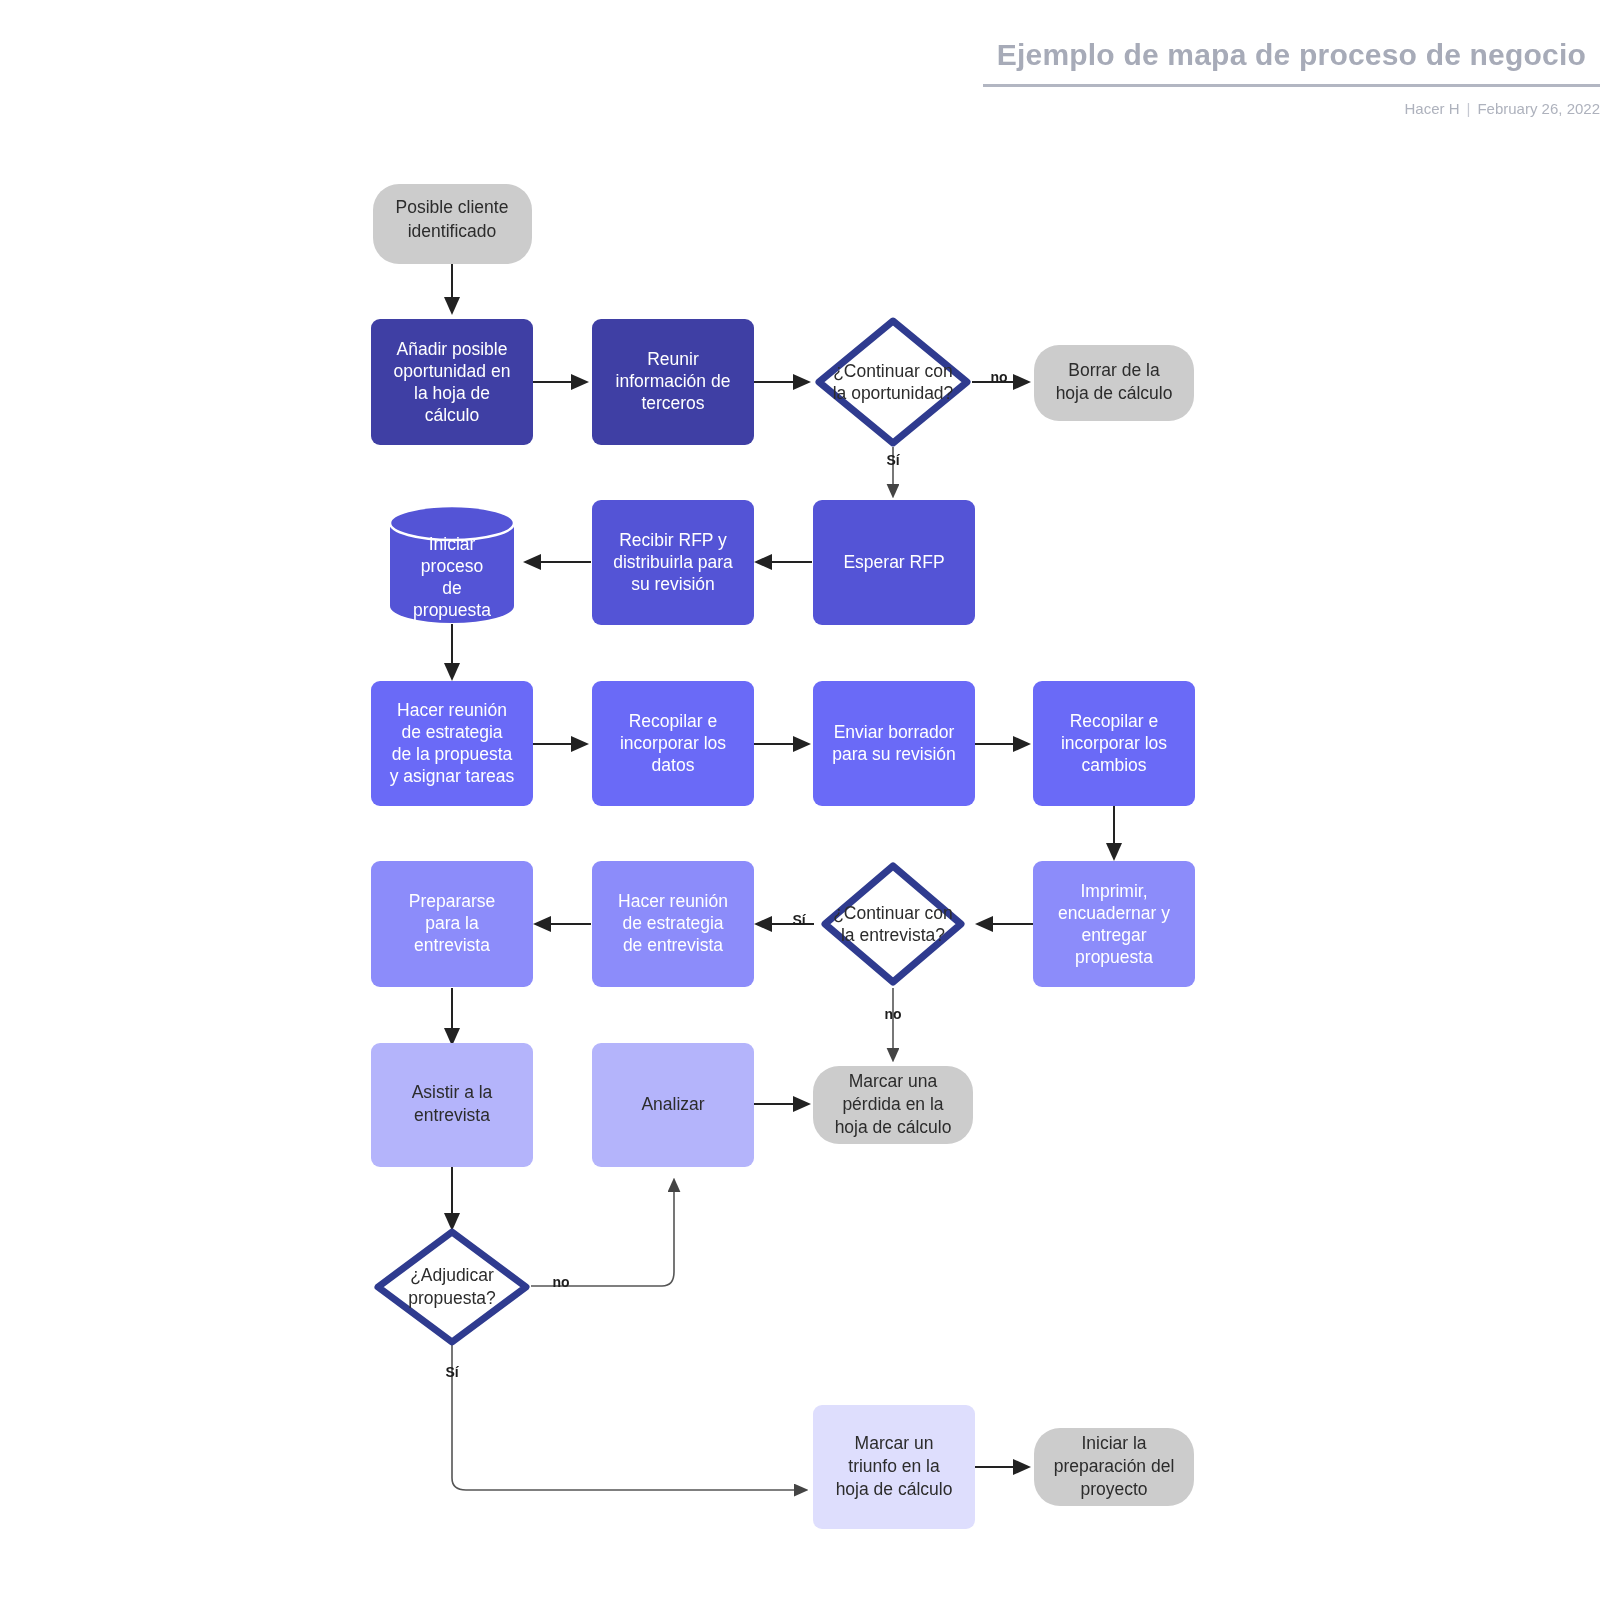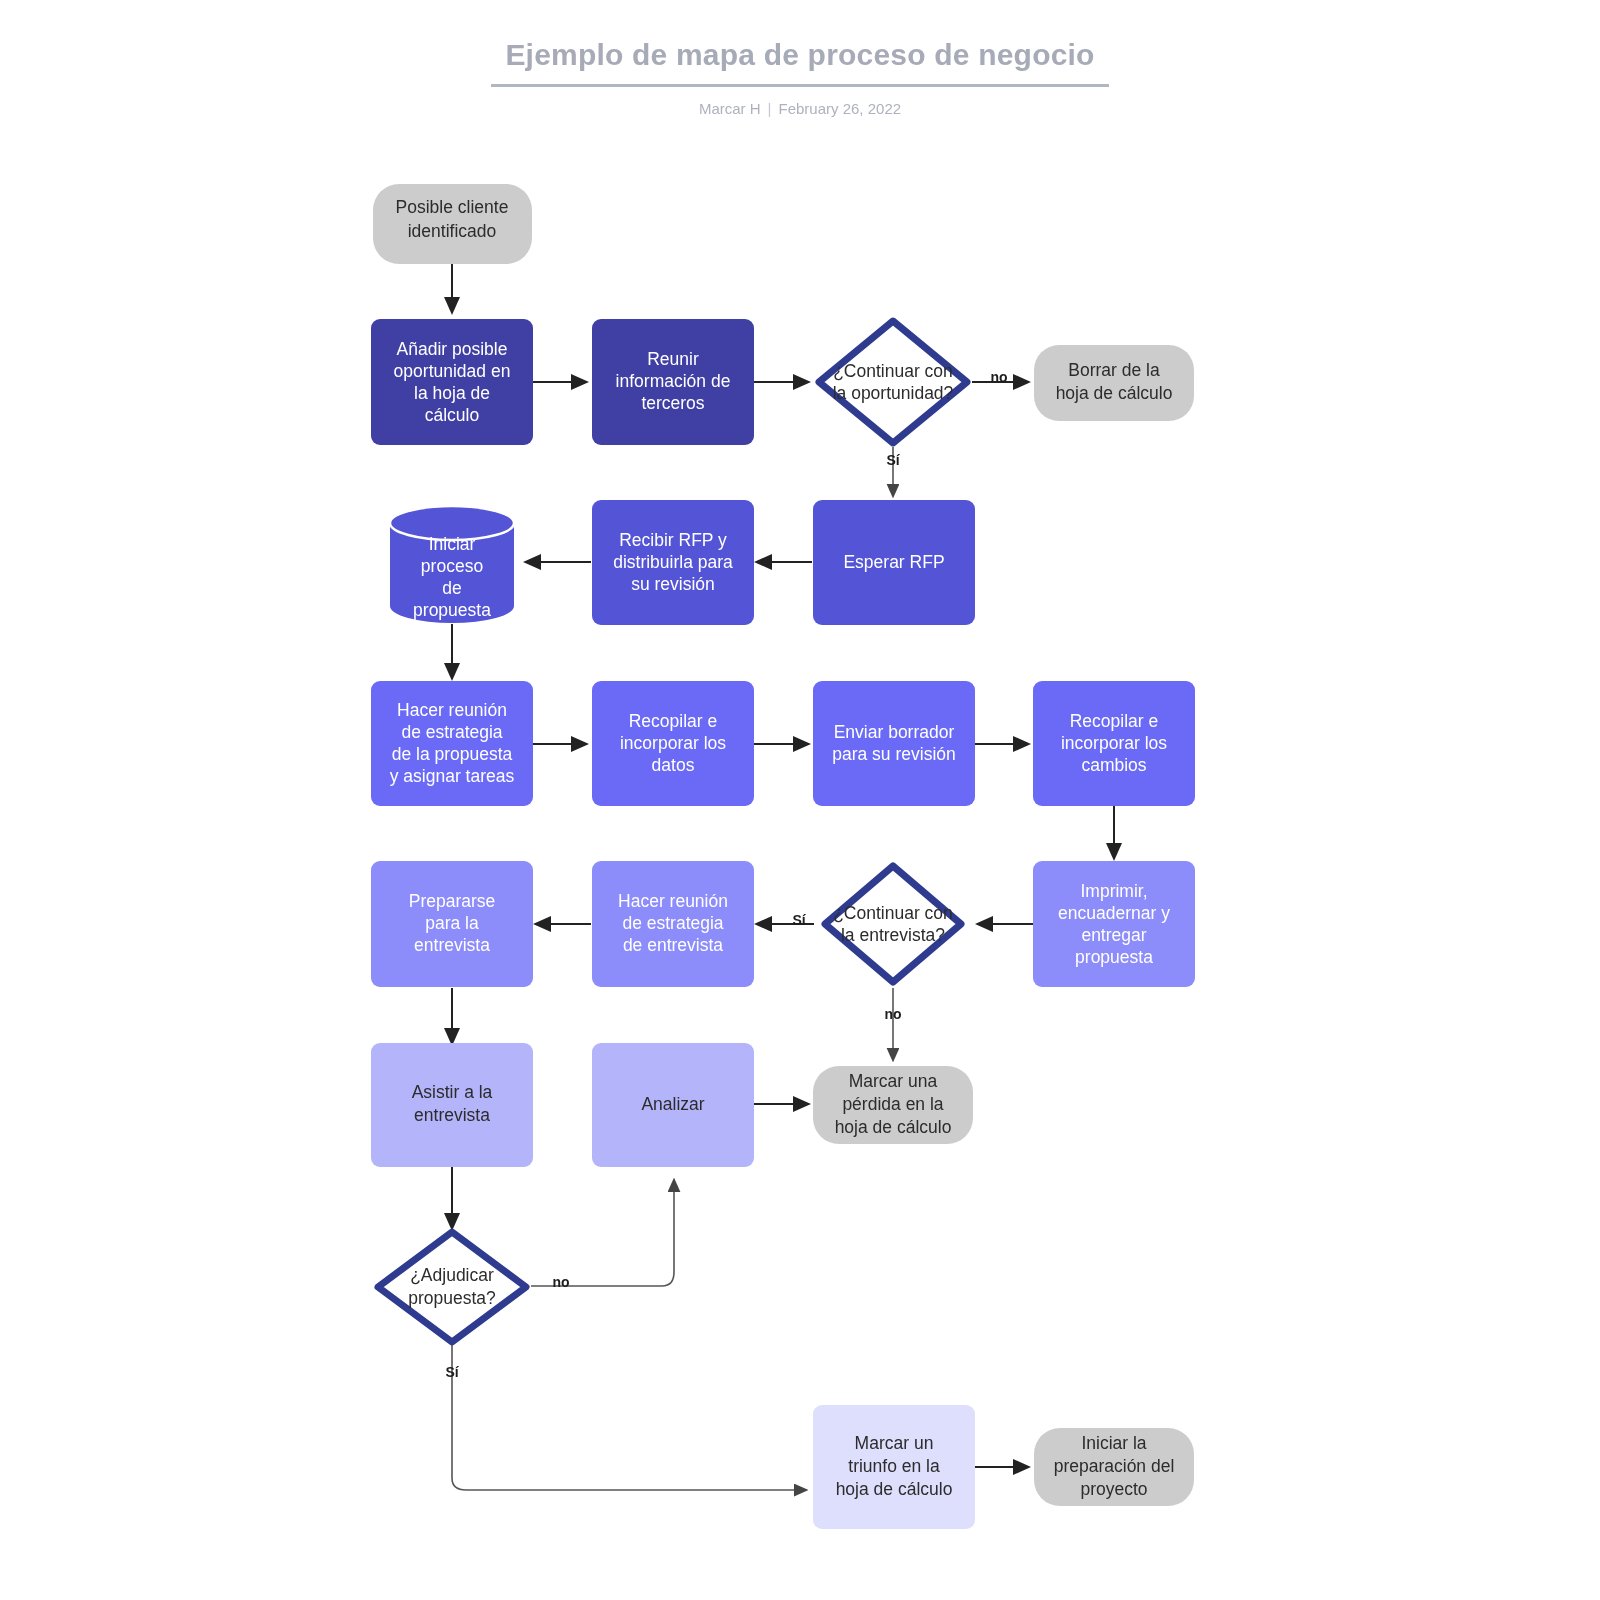--- a/index.html
+++ b/index.html
@@ -27,7 +27,7 @@
     top: 36px;
     left: 0;
     width: 1600px;
-    text-align: center;
+    text-align: right;
   }
   .doc-title {
     font-size: 30px;

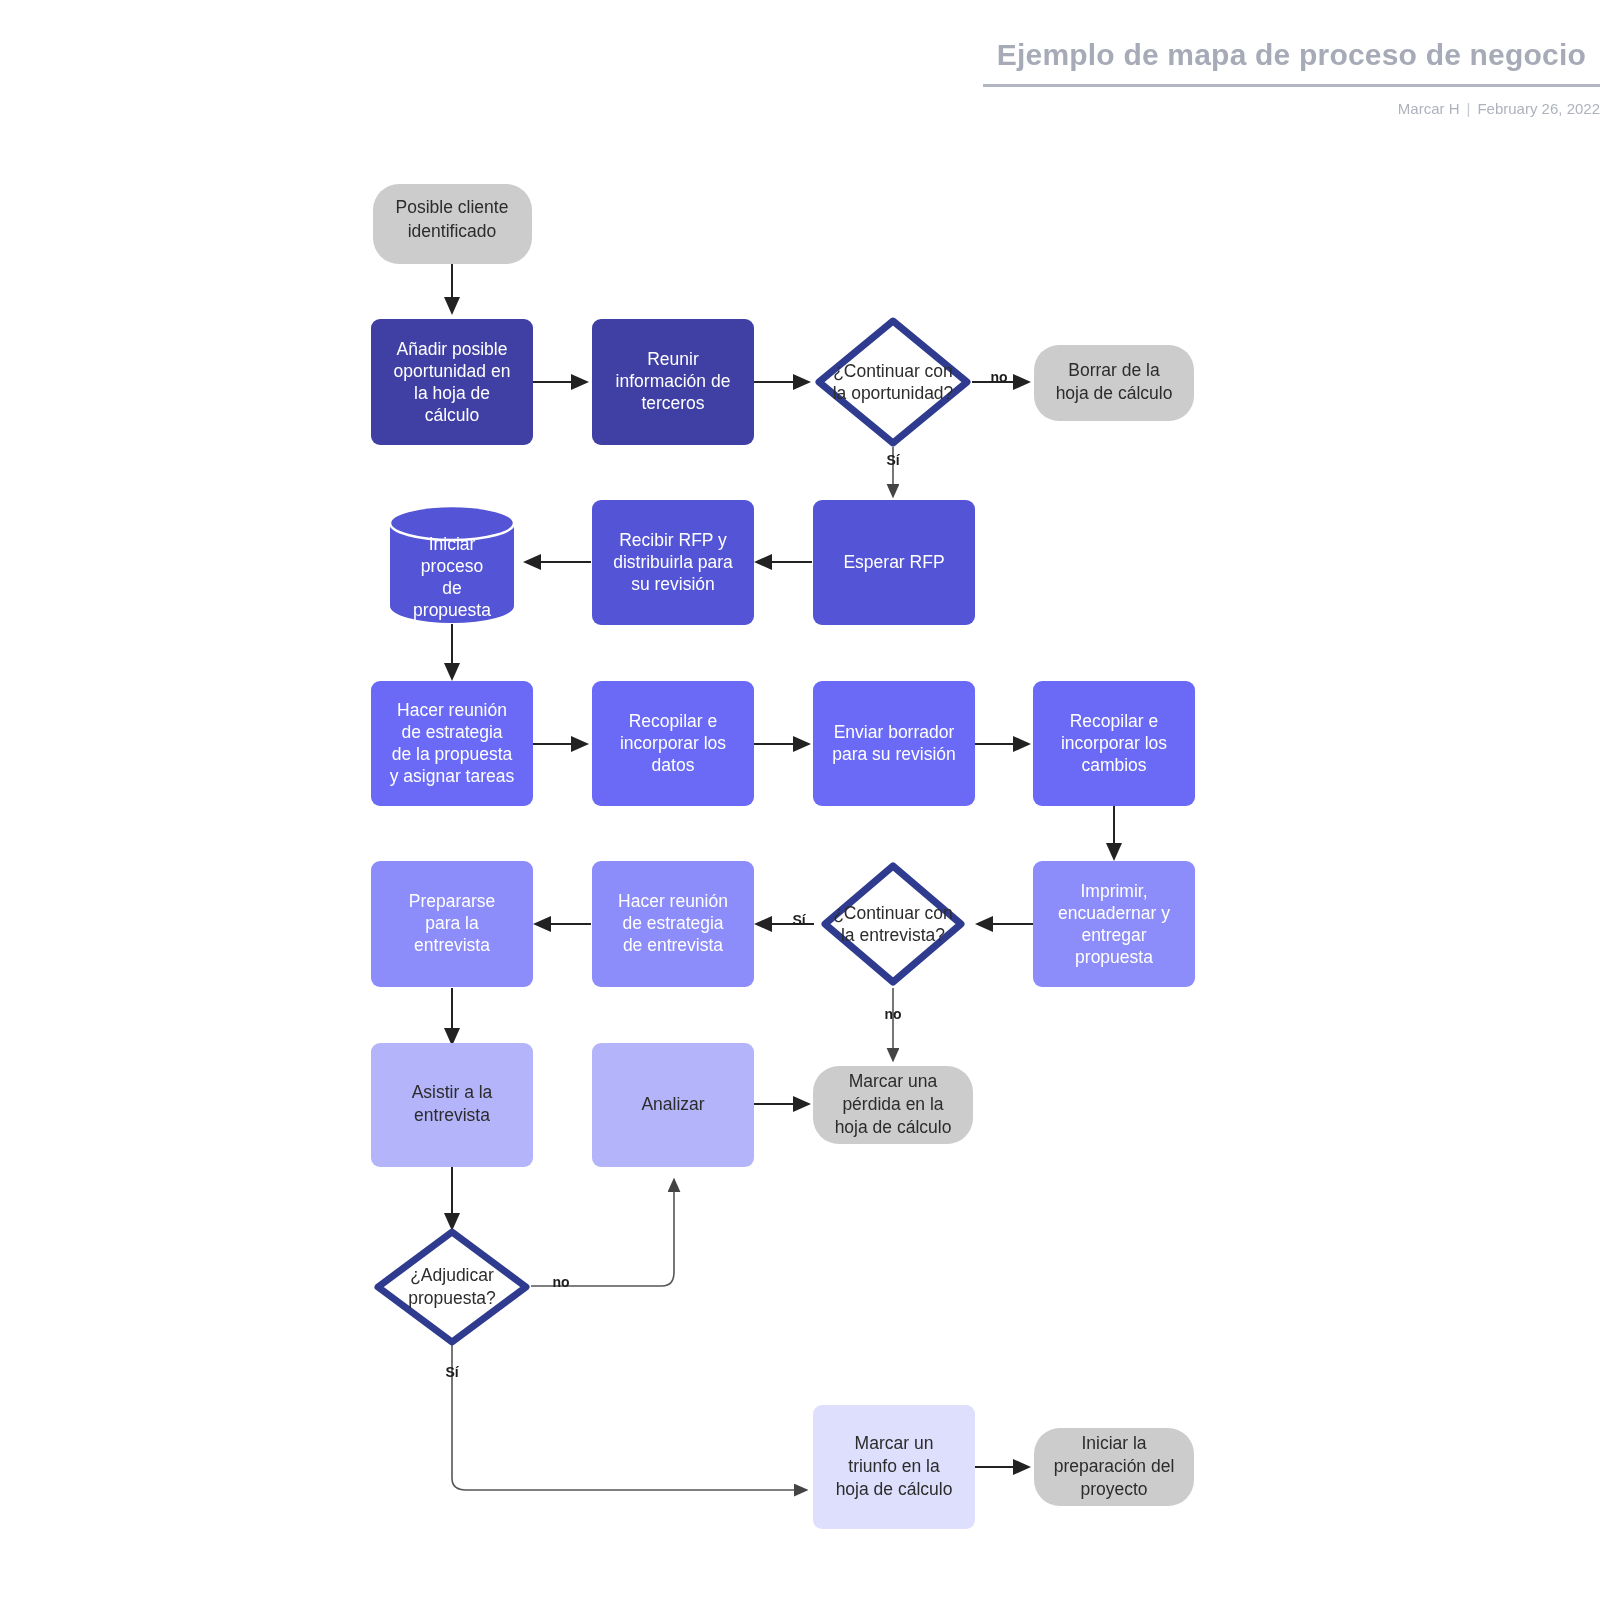--- a/index.html
+++ b/index.html
@@ -98,7 +98,7 @@
   <div class="header">
     <div class="doc-title">Ejemplo de mapa de proceso de negocio</div>
     <div class="doc-sub">
-      <span>Marcar H</span><span class="sep">|</span><span>February 26, 2022</span>
+      <span>Hacer H</span><span class="sep">|</span><span>February 26, 2022</span>
     </div>
   </div>
 

